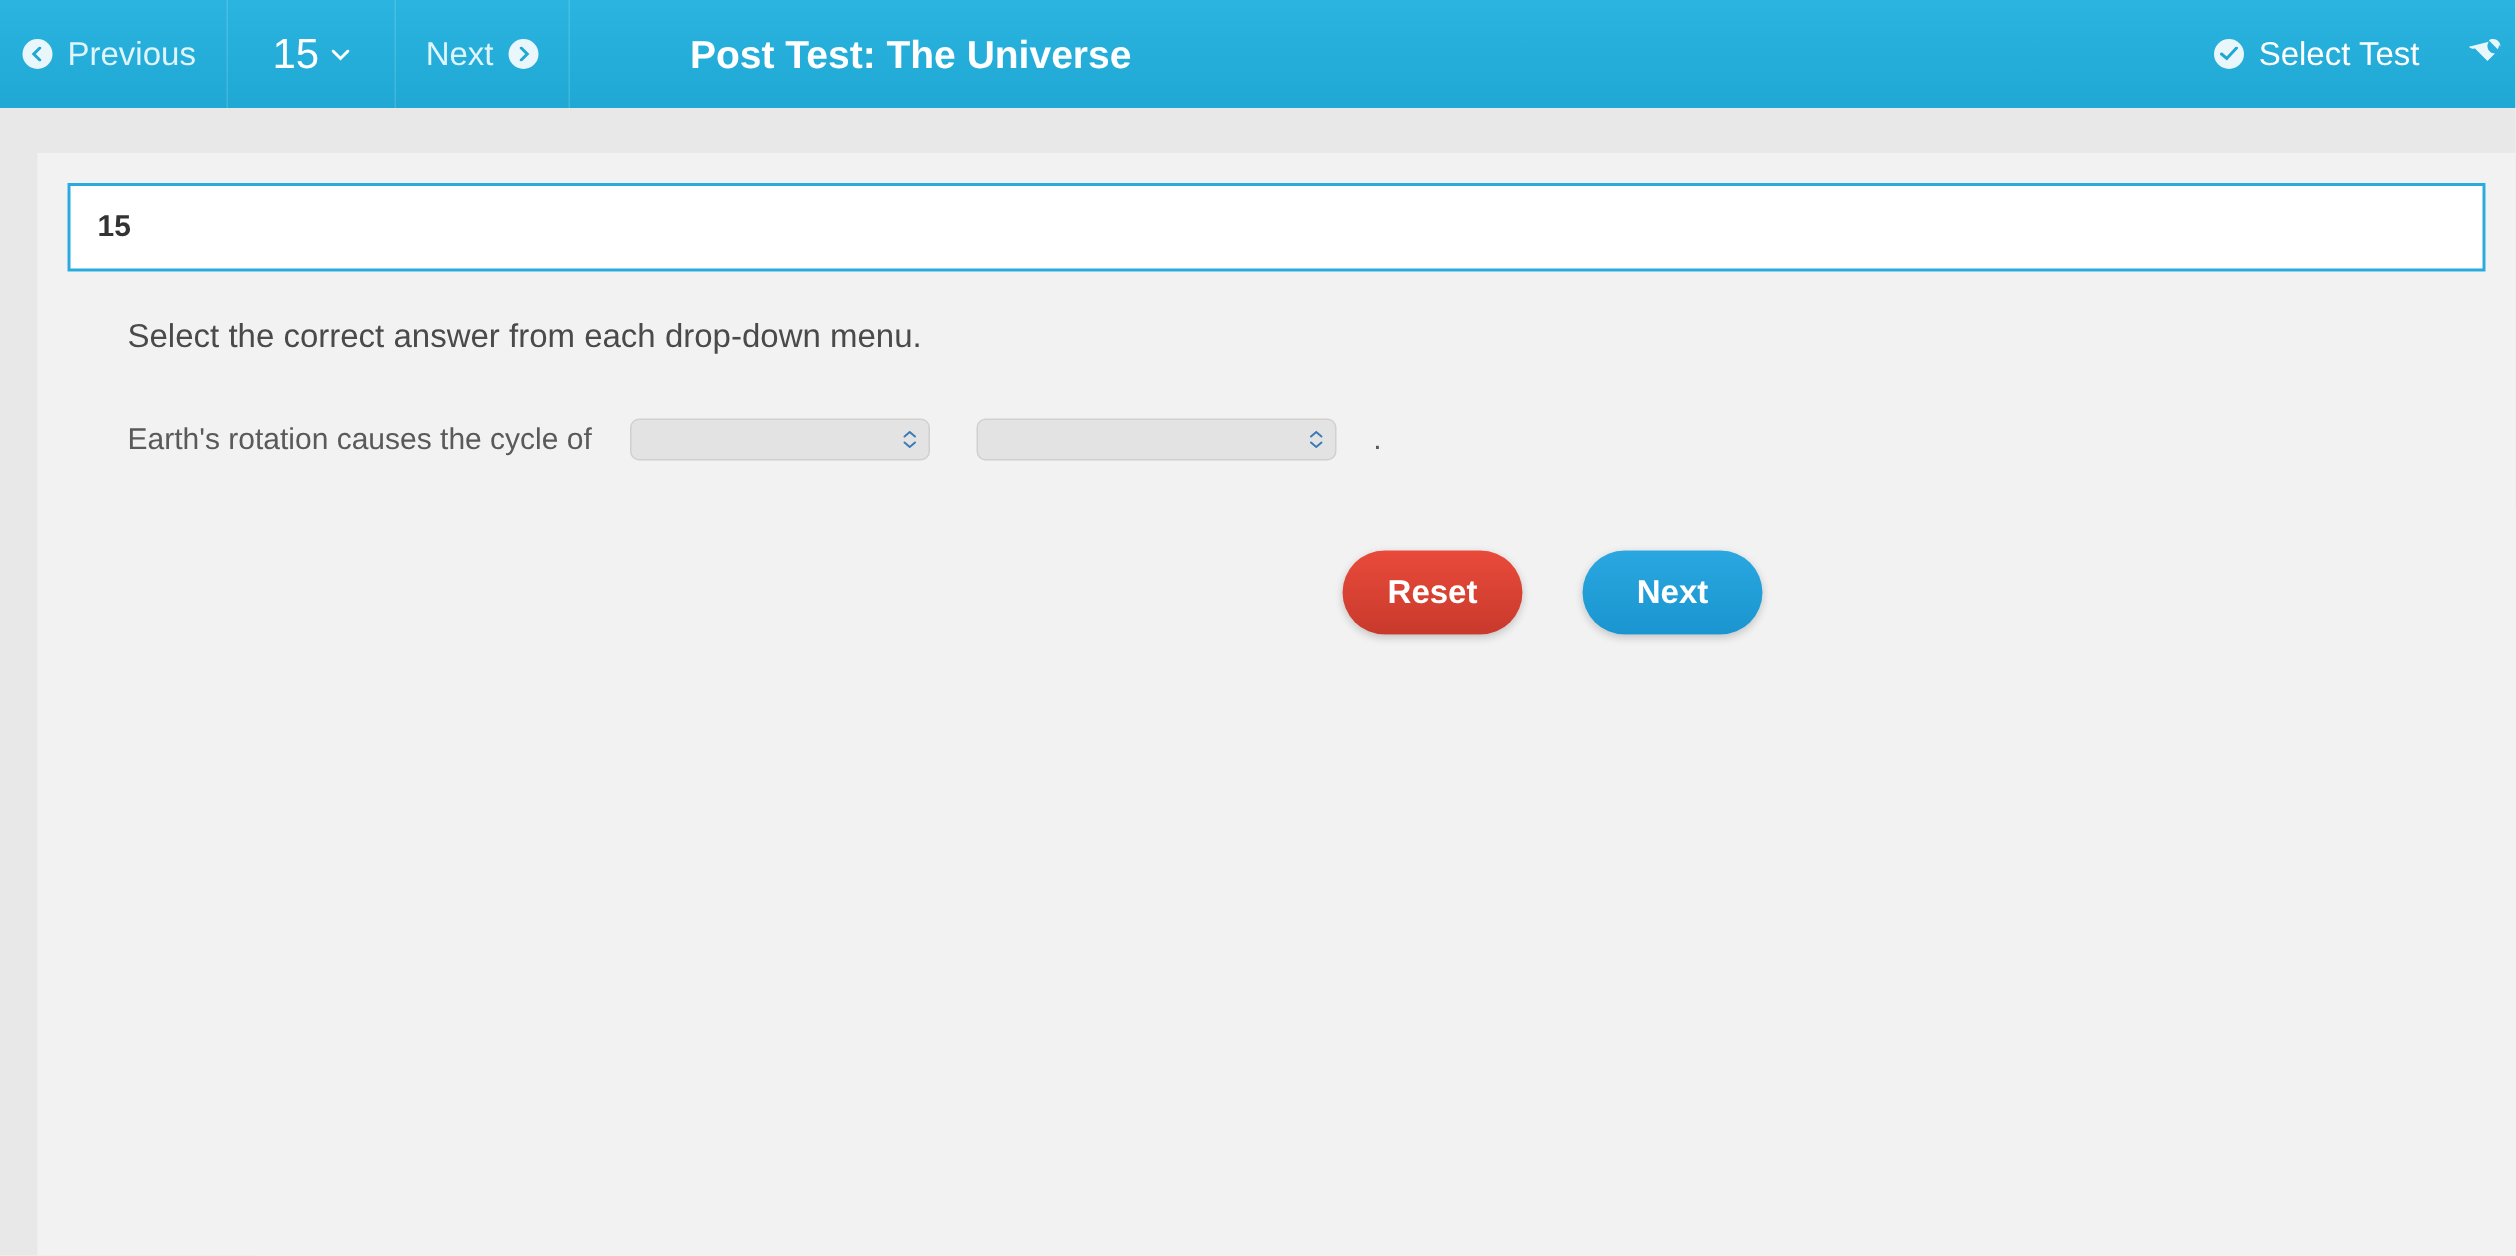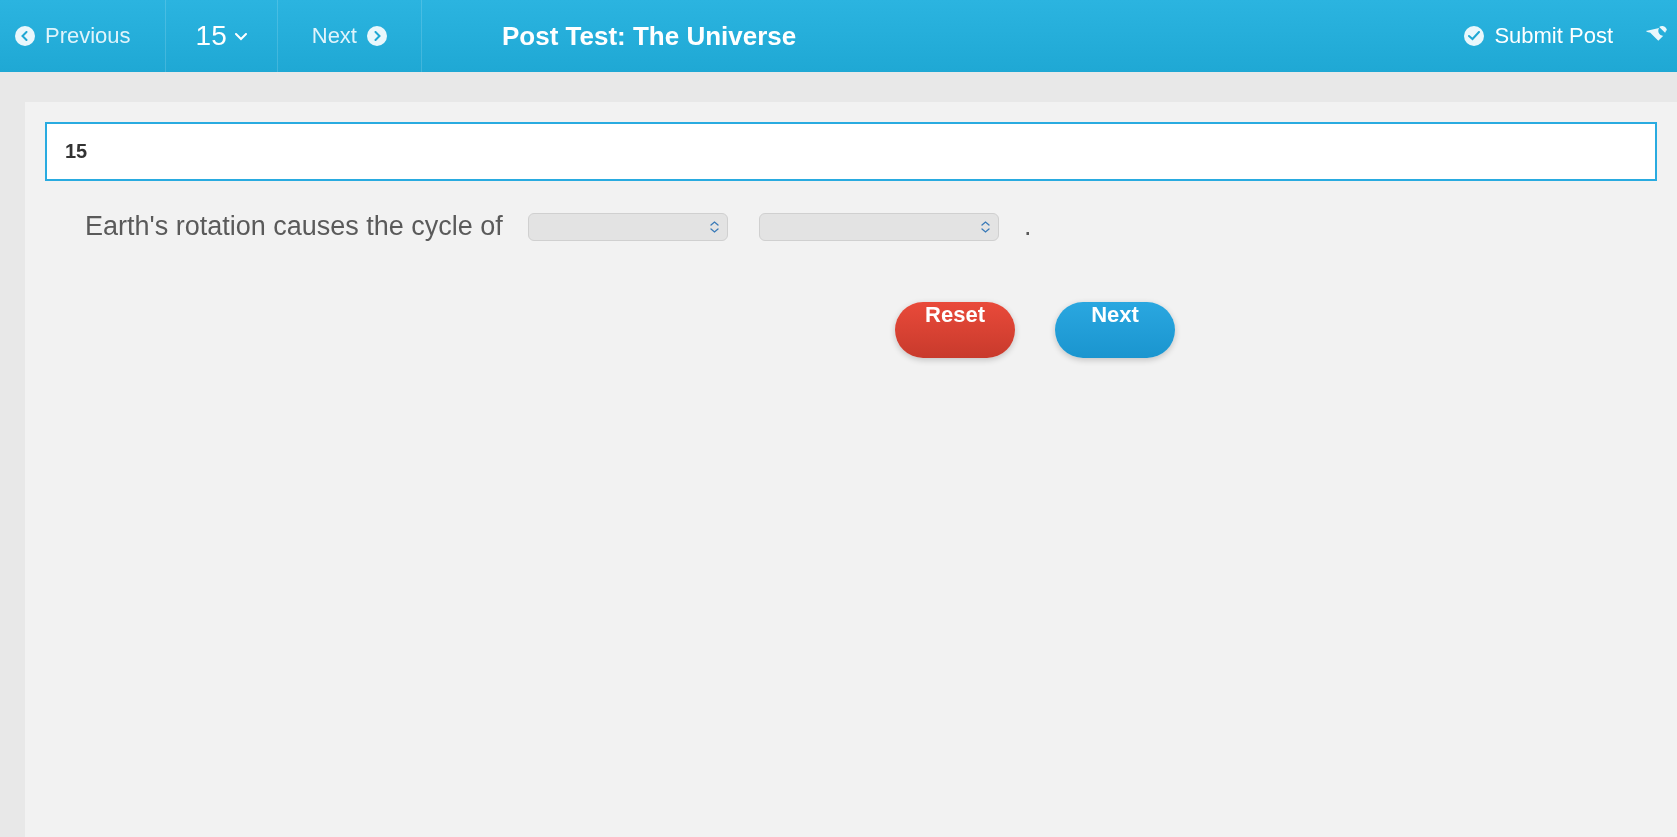--- a/index.html
+++ b/index.html
@@ -27,7 +27,7 @@
       display: flex;
       align-items: center;
       gap: 10px;
-      padding: 0 34px;
+      padding: 0 20px;
       height: 100%;
       cursor: pointer;
       color: #e0f4fb;

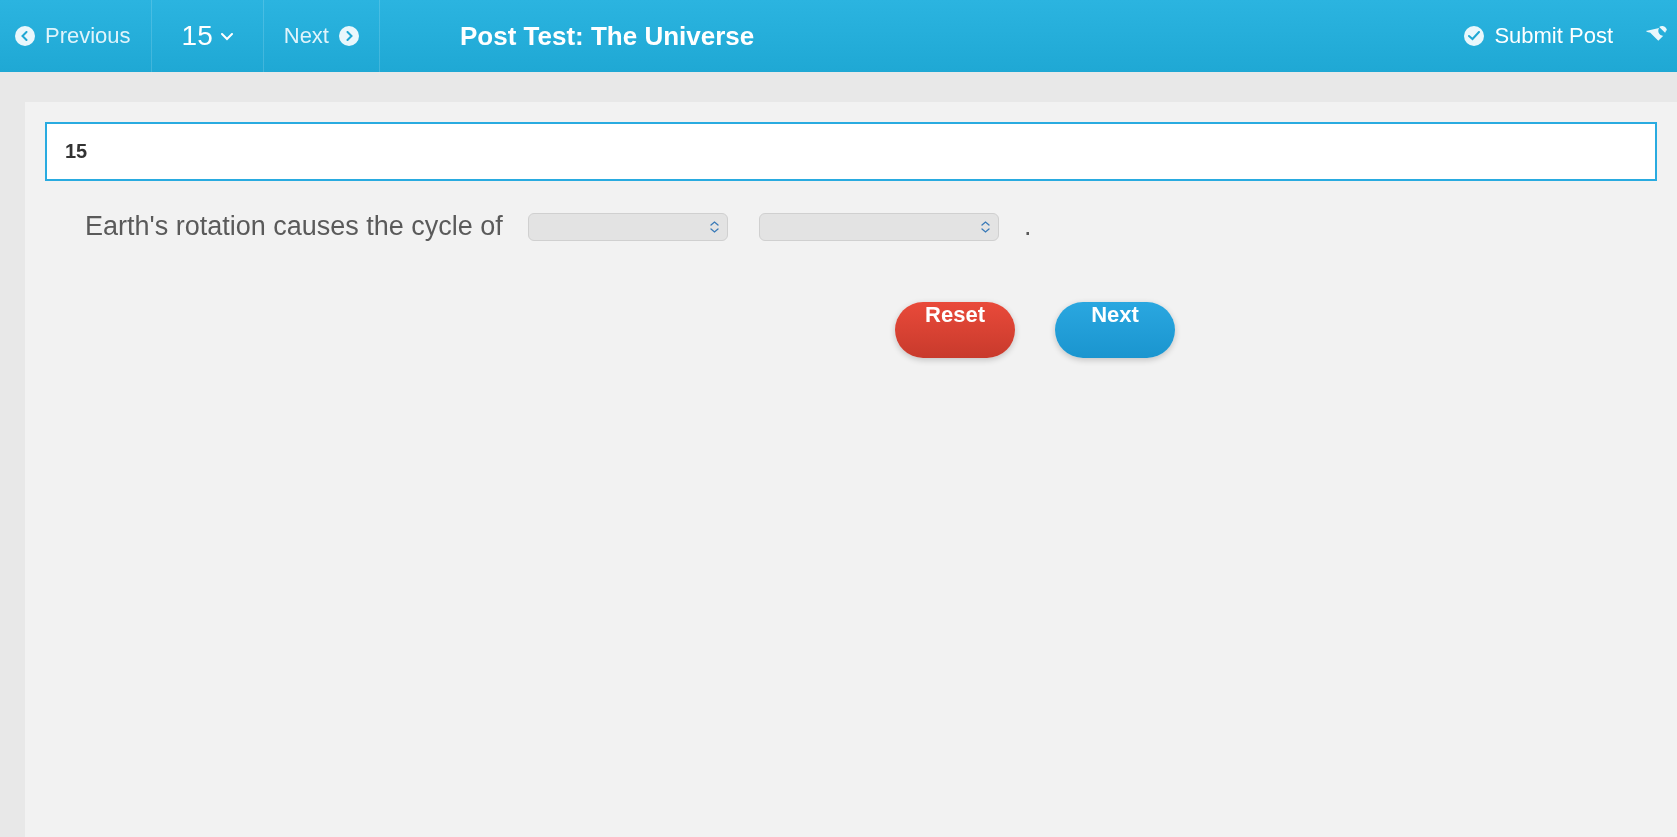--- a/index.html
+++ b/index.html
@@ -213,7 +213,7 @@
           <path d="M1 5 L4.5 8 L11 1" stroke="#1fa8d4" stroke-width="2" fill="none" stroke-linecap="round"></path>
         </svg>
     </span>
-    <span>Submit Post</span>
+    <span>Select Test</span>
   </div>
   <div class="tools-icon">
     <svg width="24" height="24" viewBox="0 0 24 24">

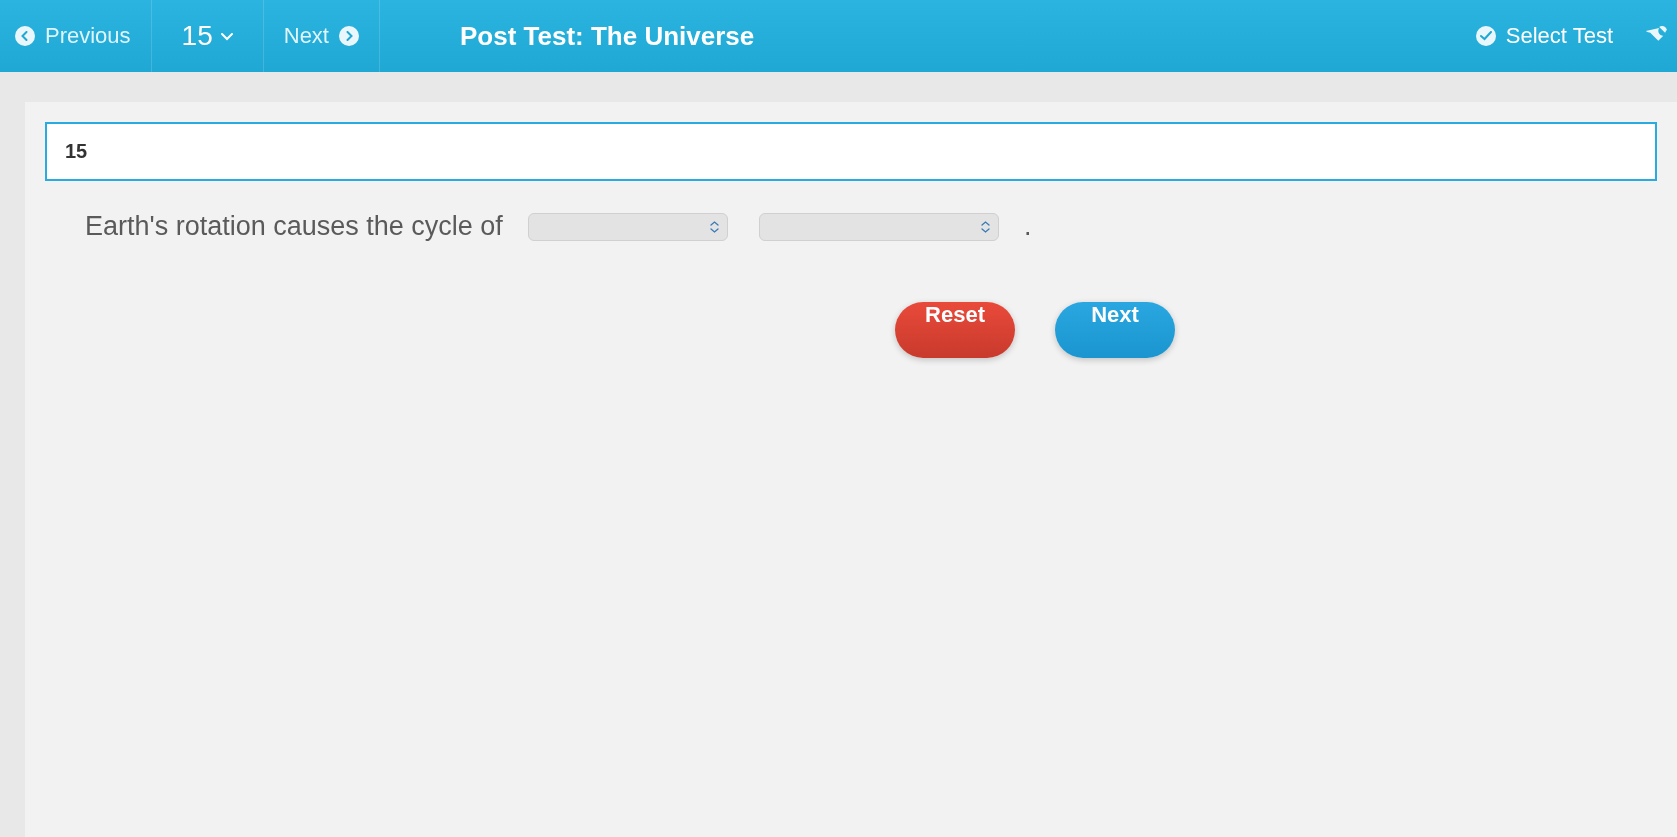--- a/index.html
+++ b/index.html
@@ -228,6 +228,7 @@
   </div>
 
   <div class="question-body">
+    <div class="instruction-text">Select the correct answer from each drop-down menu.</div>
 
     <div class="sentence-row">
       <span>Earth's rotation causes the cycle of</span>

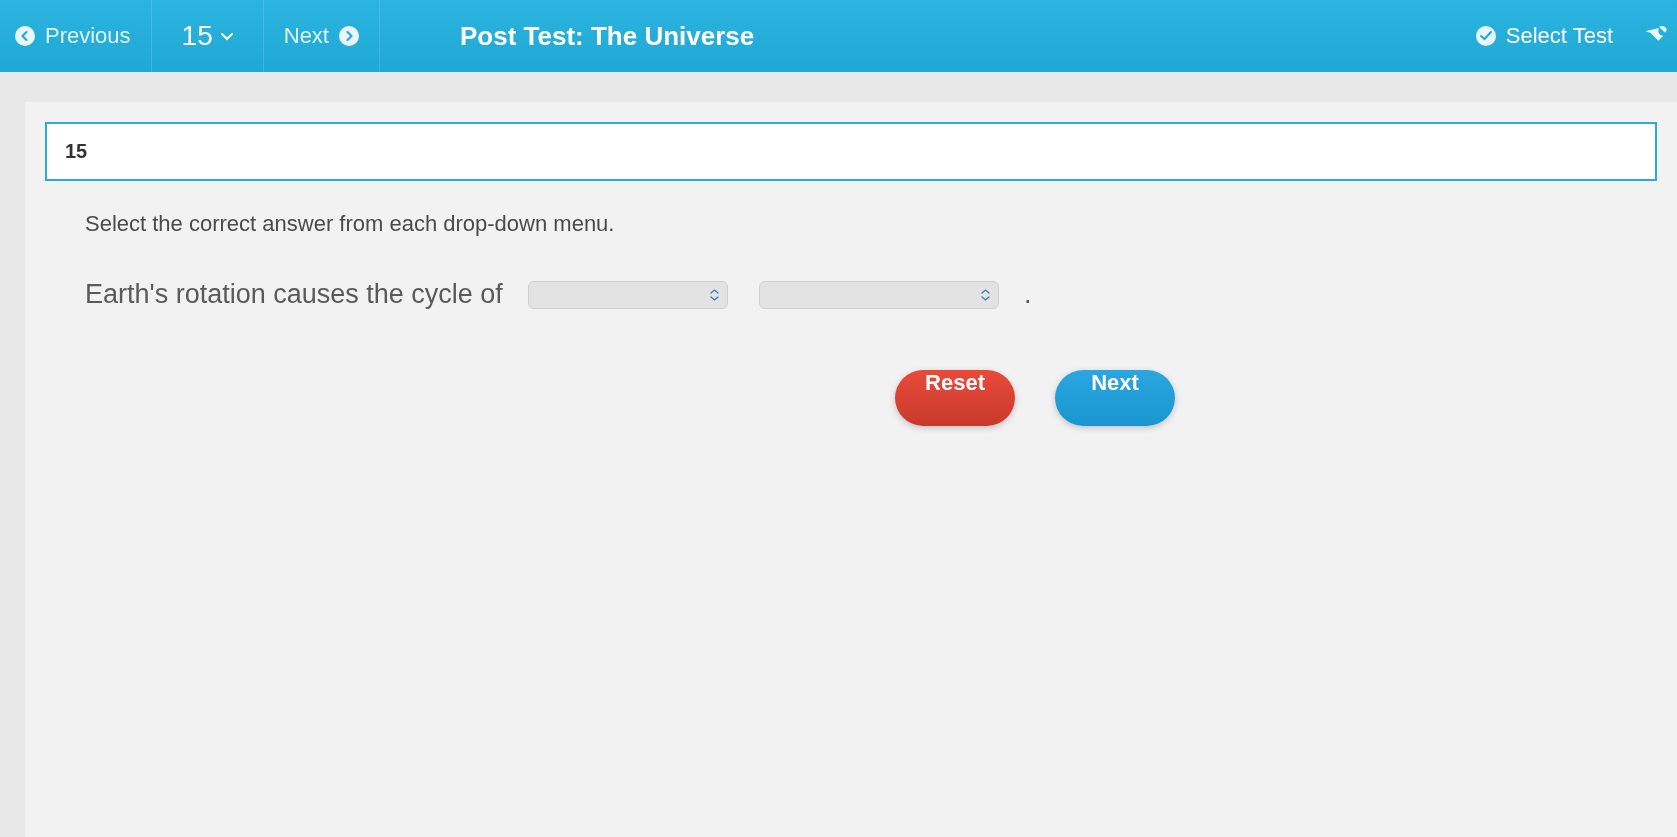--- a/index.html
+++ b/index.html
@@ -130,7 +130,7 @@
       align-items: center;
       flex-wrap: wrap;
       gap: 19px;
-      font-size: 27px;
+      font-size: 20px;
       color: #5a5a5a;
       margin-bottom: 60px;
     }

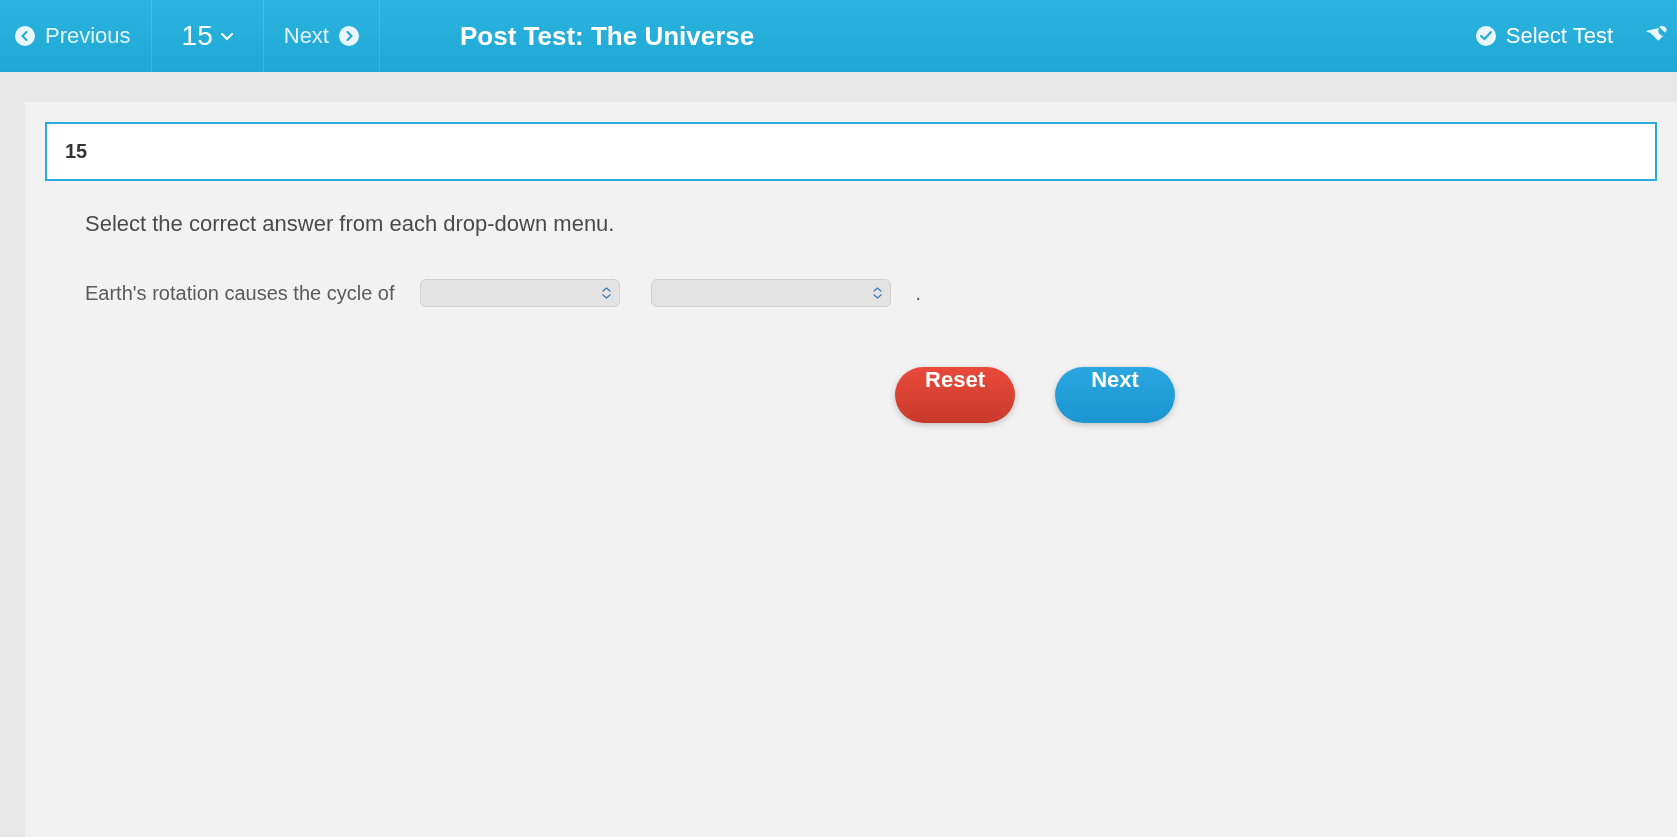--- a/index.html
+++ b/index.html
@@ -172,6 +172,7 @@
       color: white;
       cursor: pointer;
       display: flex;
+      align-items: center;
       justify-content: center;
       box-shadow: 0 2px 6px rgba(0,0,0,0.2);
     }

